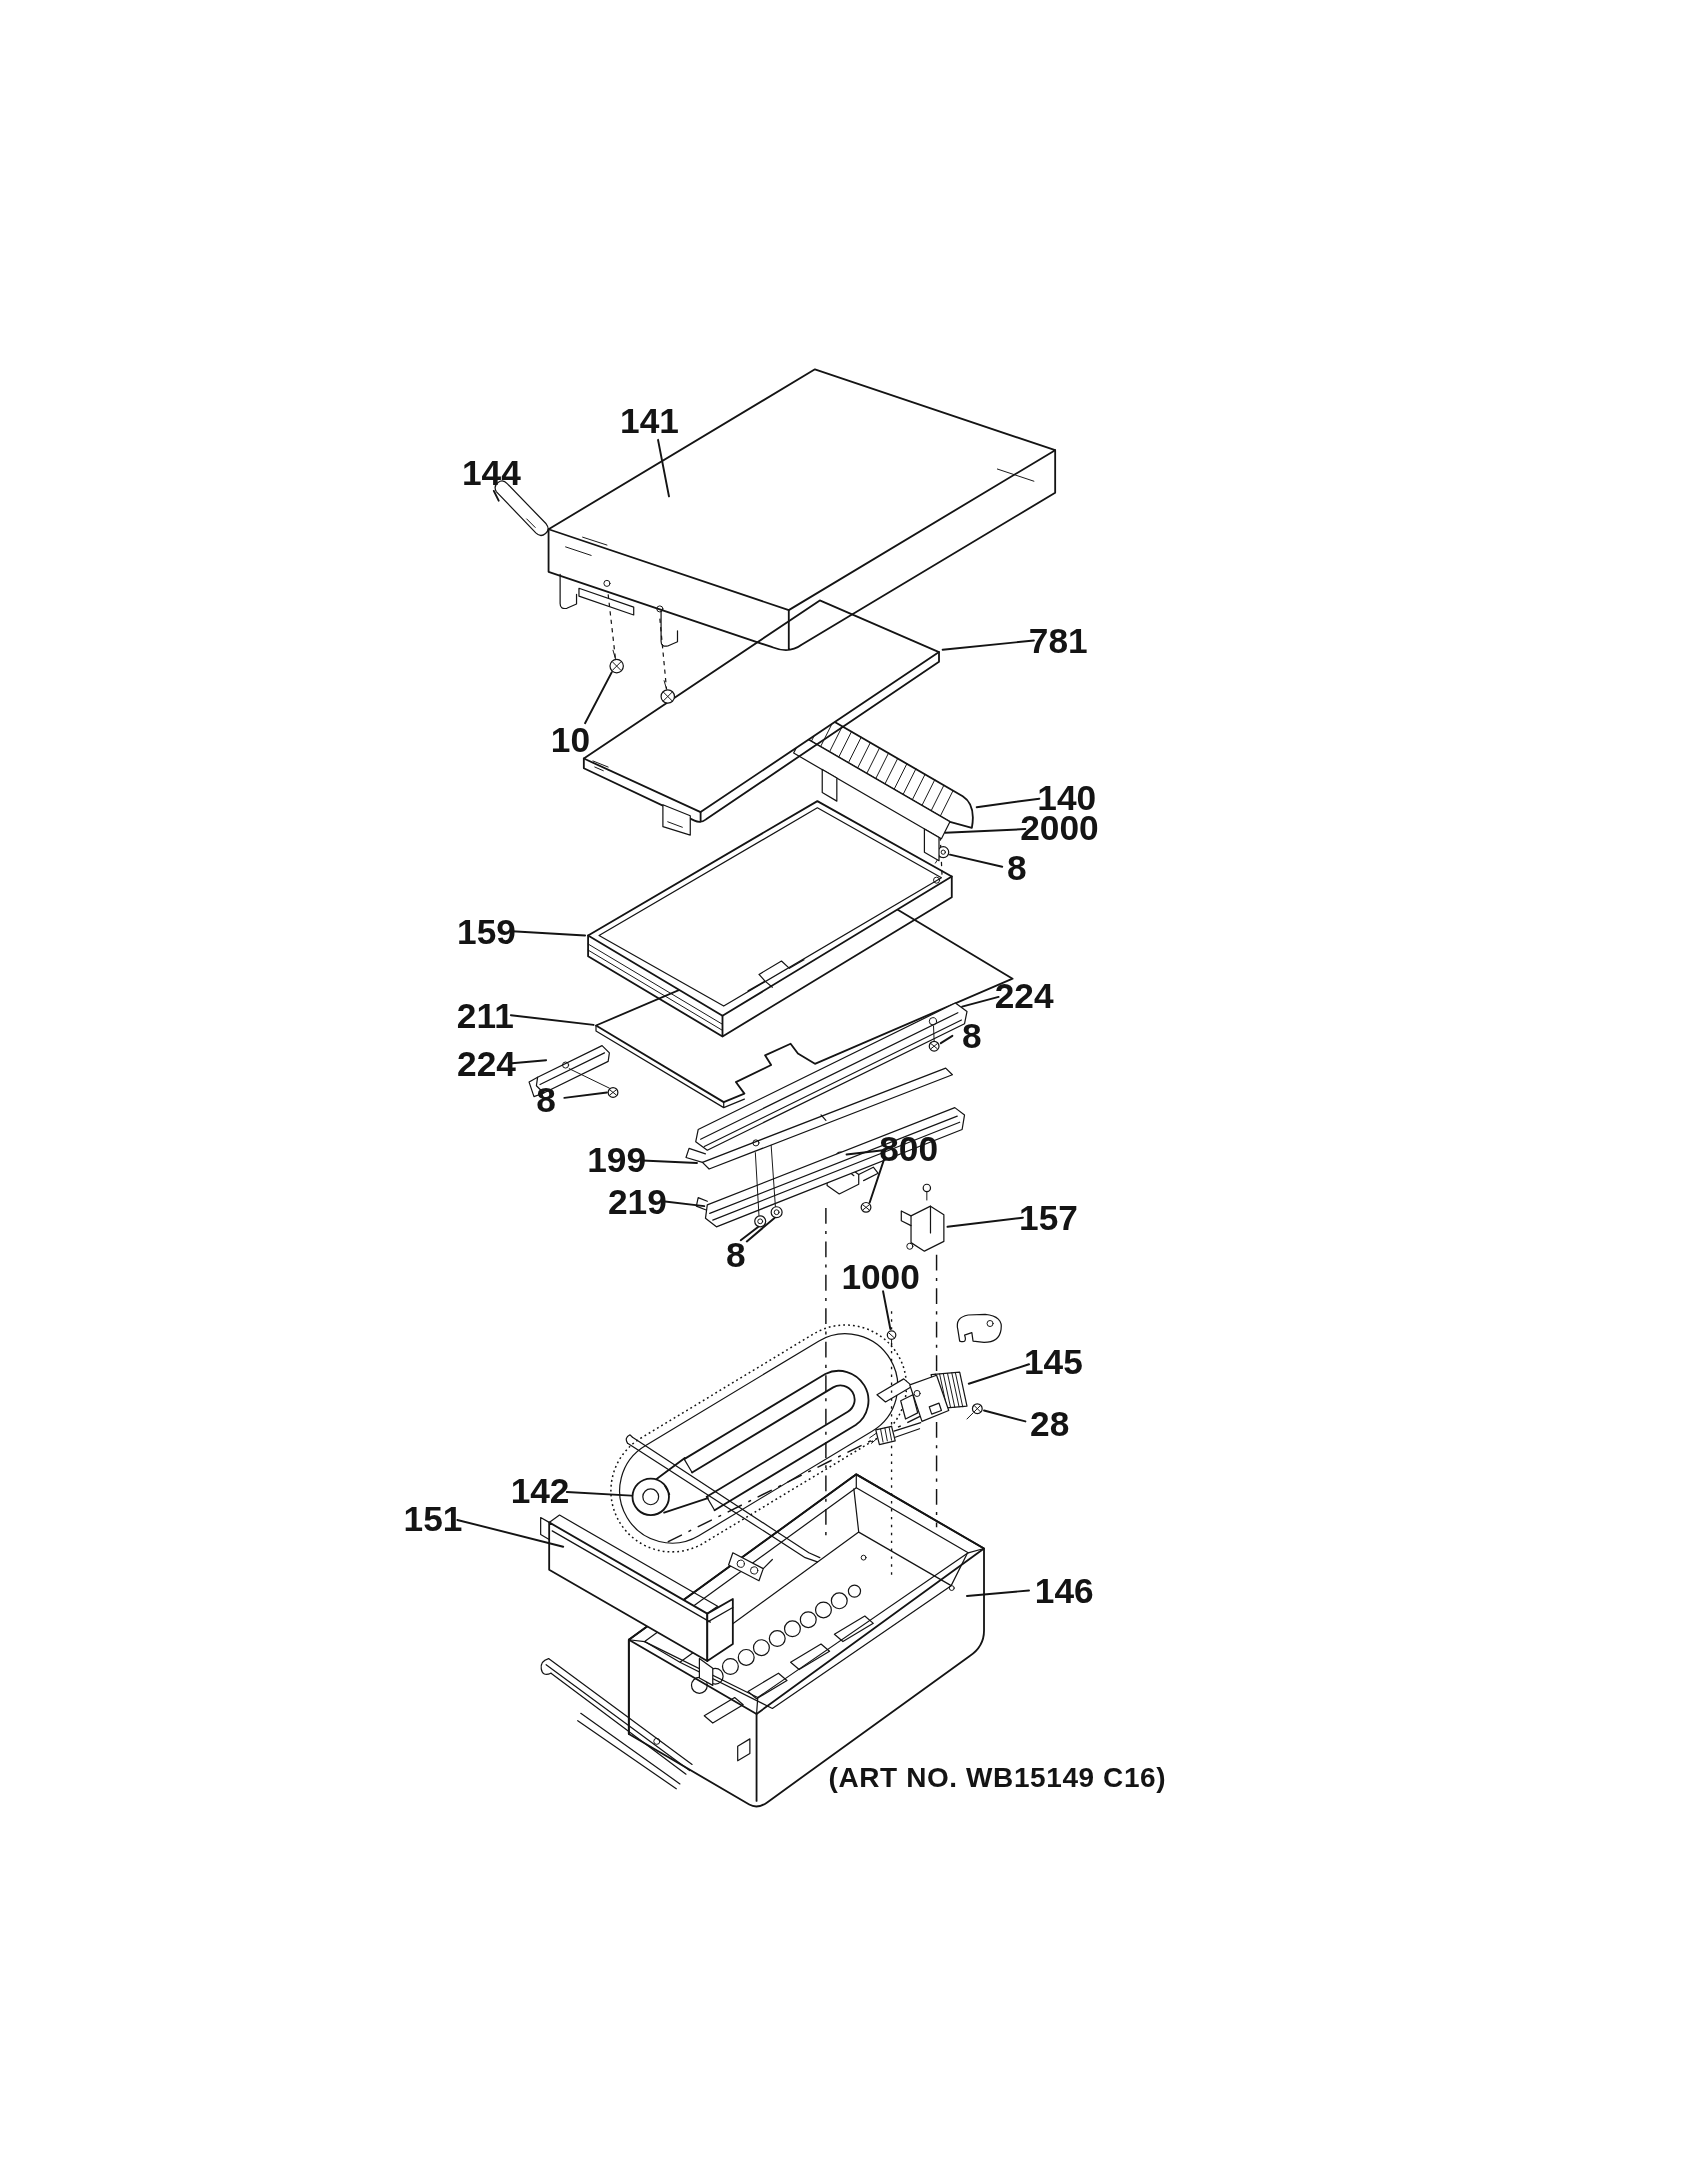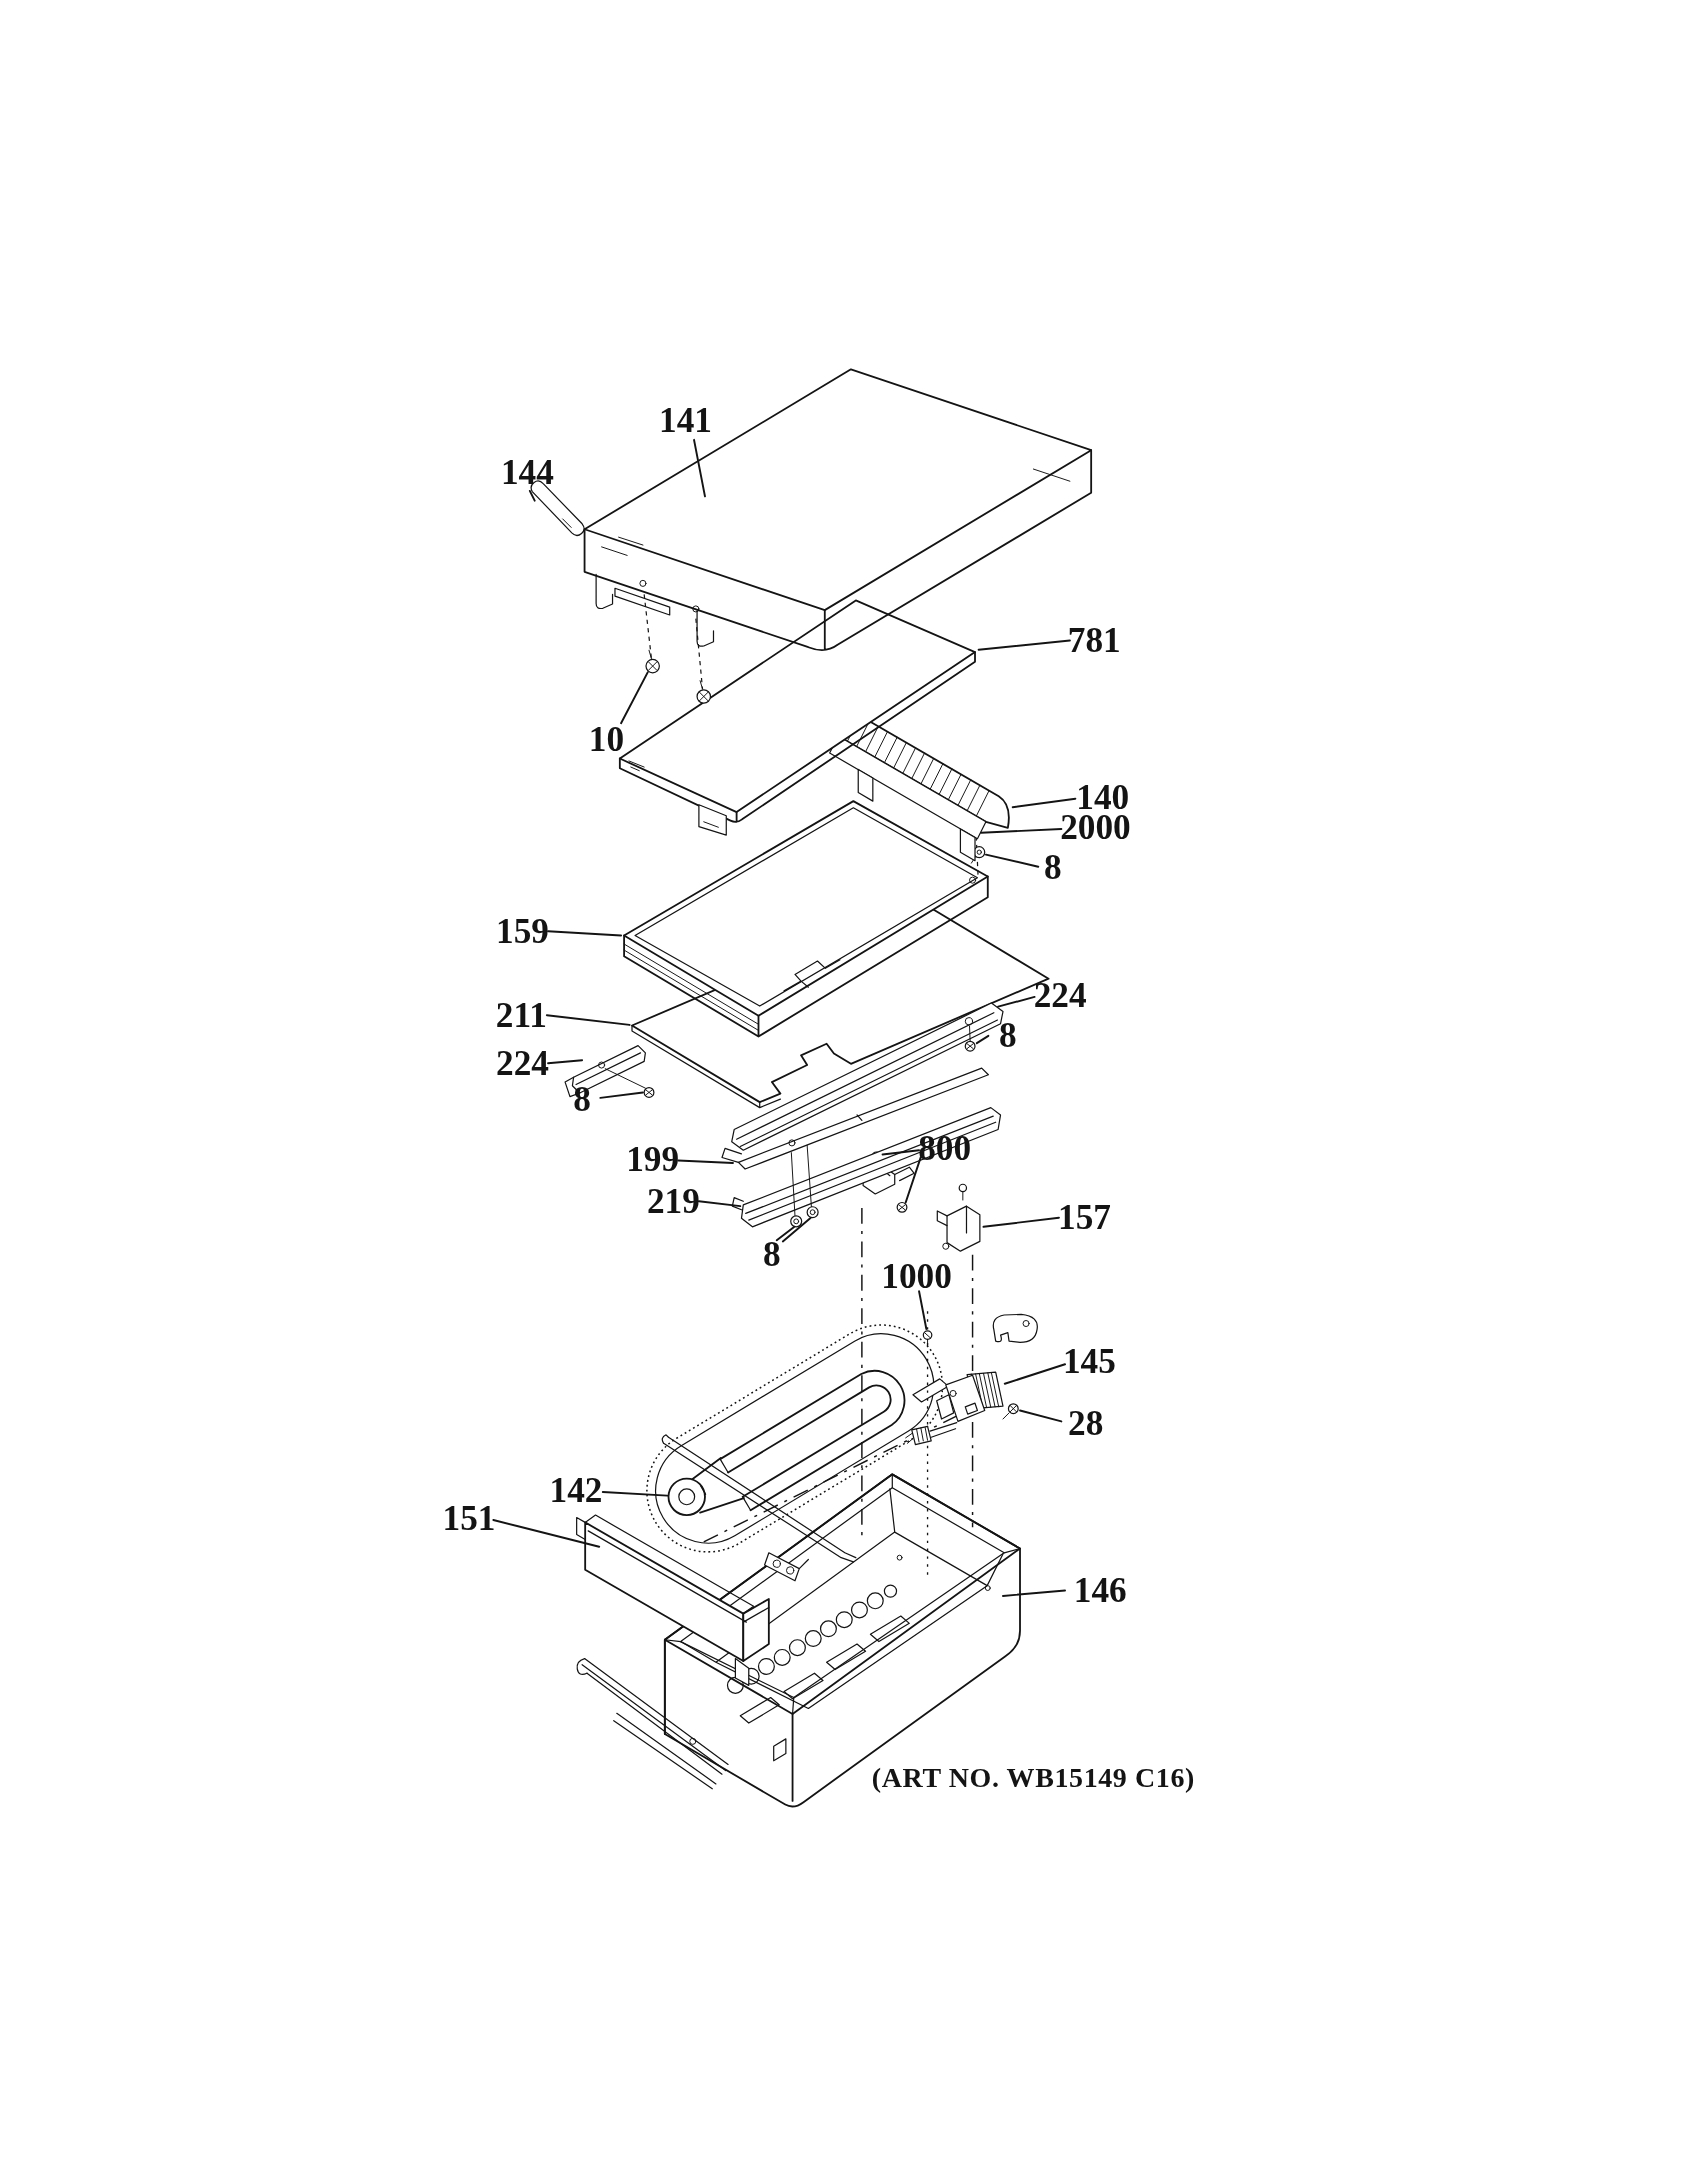--- a/index.html
+++ b/index.html
@@ -4,7 +4,7 @@
 <style>
   html,body{margin:0;padding:0;background:#ffffff;}
   .page{position:relative;width:1490px;height:2183px;background:#ffffff;overflow:hidden;
-        font-family:Liberation Serif, serif;padding-left:36px;}
+        font-family:Liberation Sans, sans-serif;}
   svg{display:block;width:100%;height:100%;}
   .ln{fill:none;stroke:#141414;stroke-width:3;stroke-linecap:round;stroke-linejoin:round;}
   .ln2{fill:none;stroke:#141414;stroke-width:2;stroke-linecap:round;stroke-linejoin:round;}

